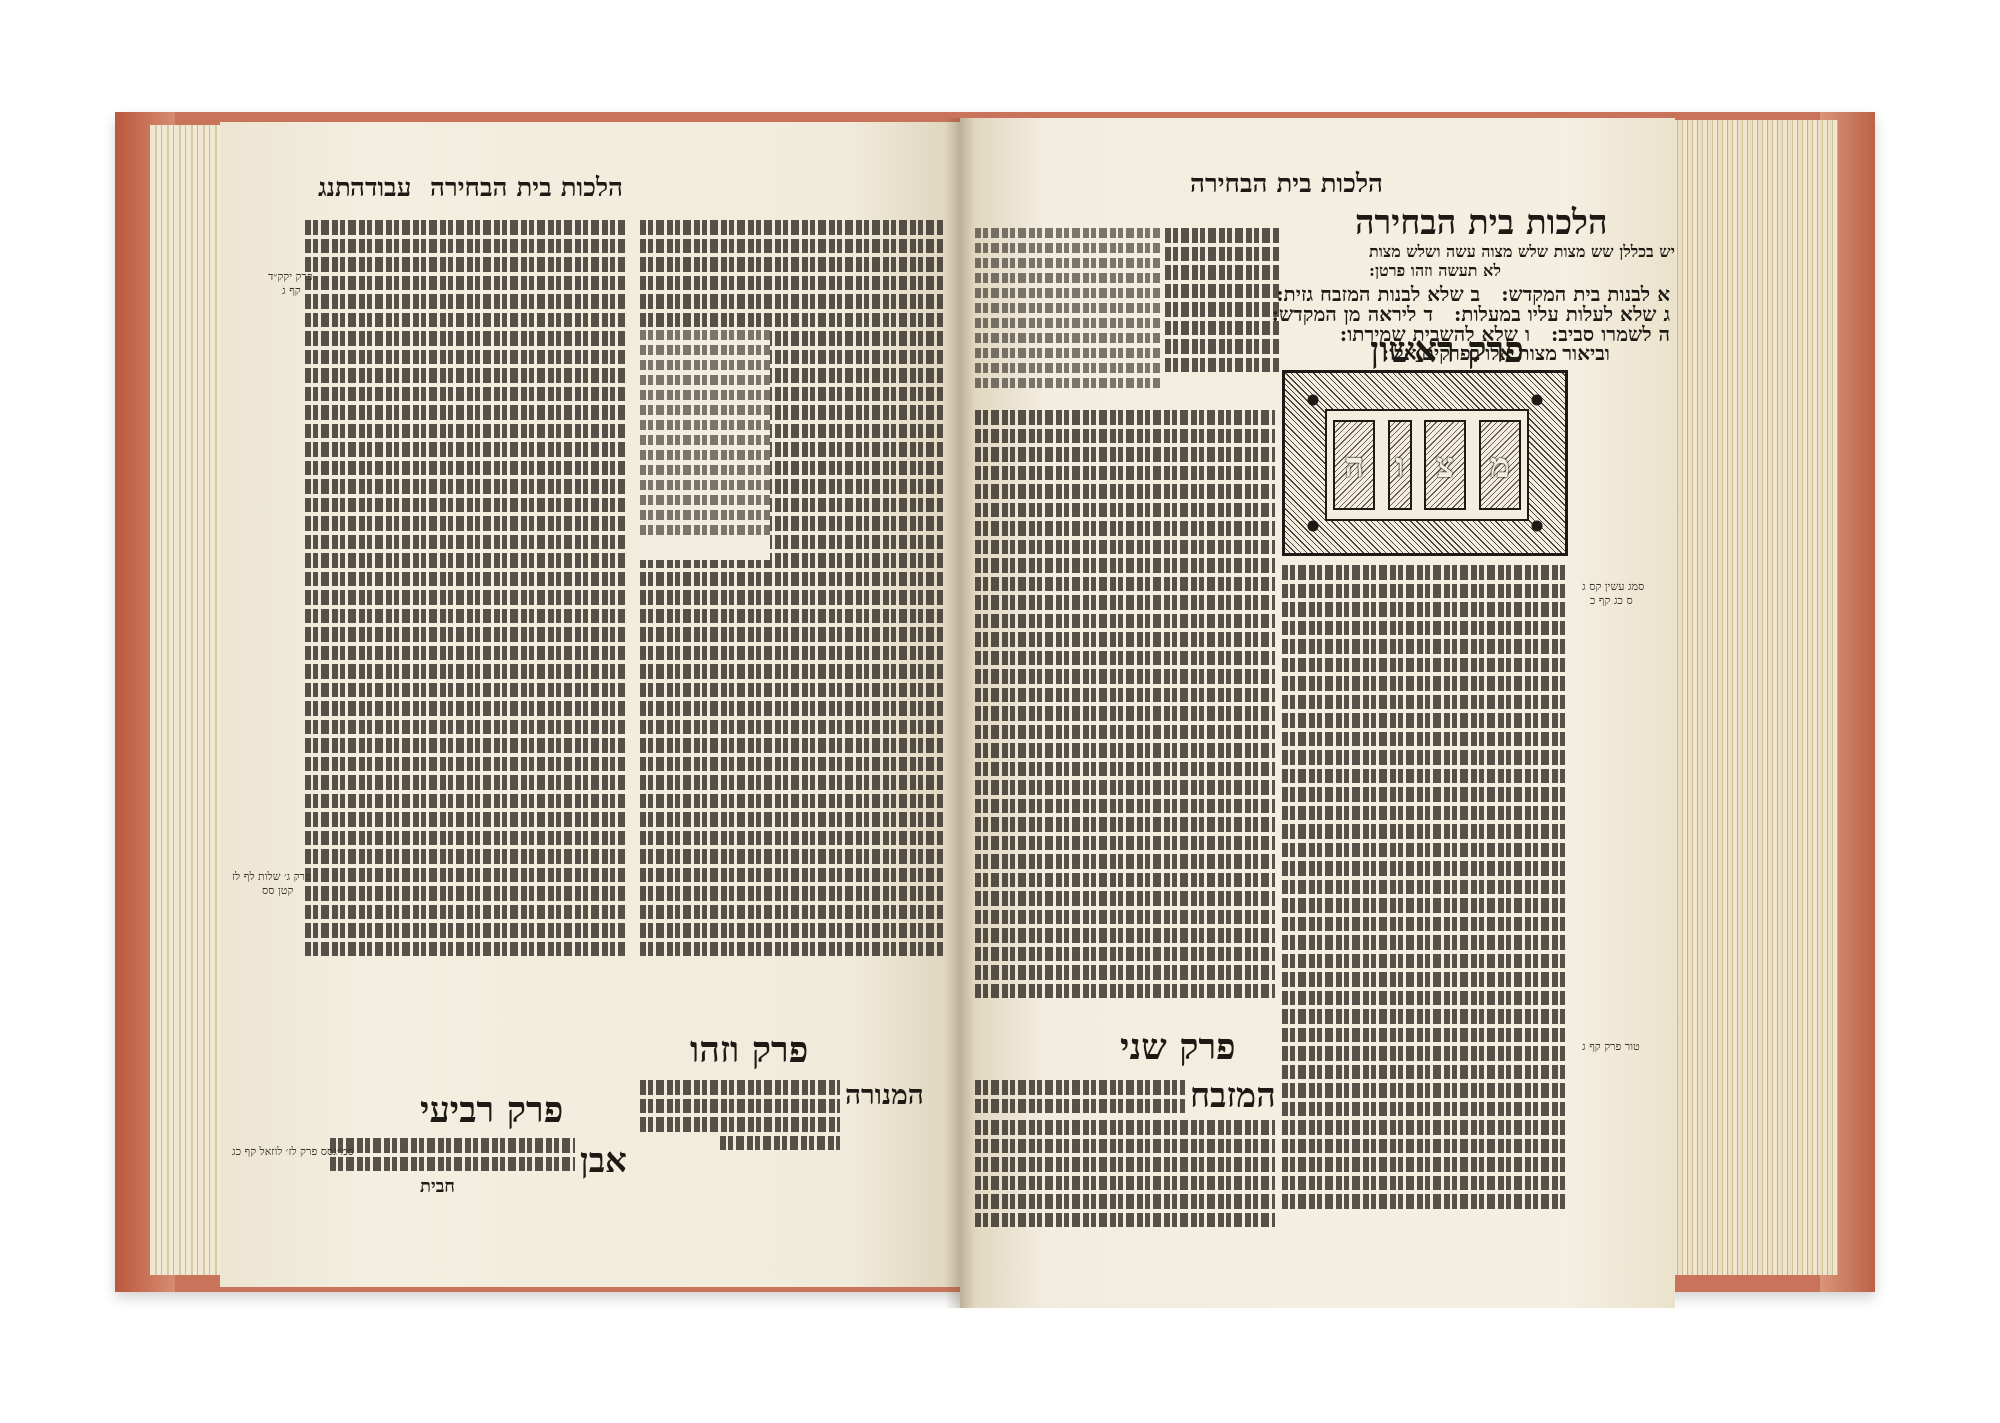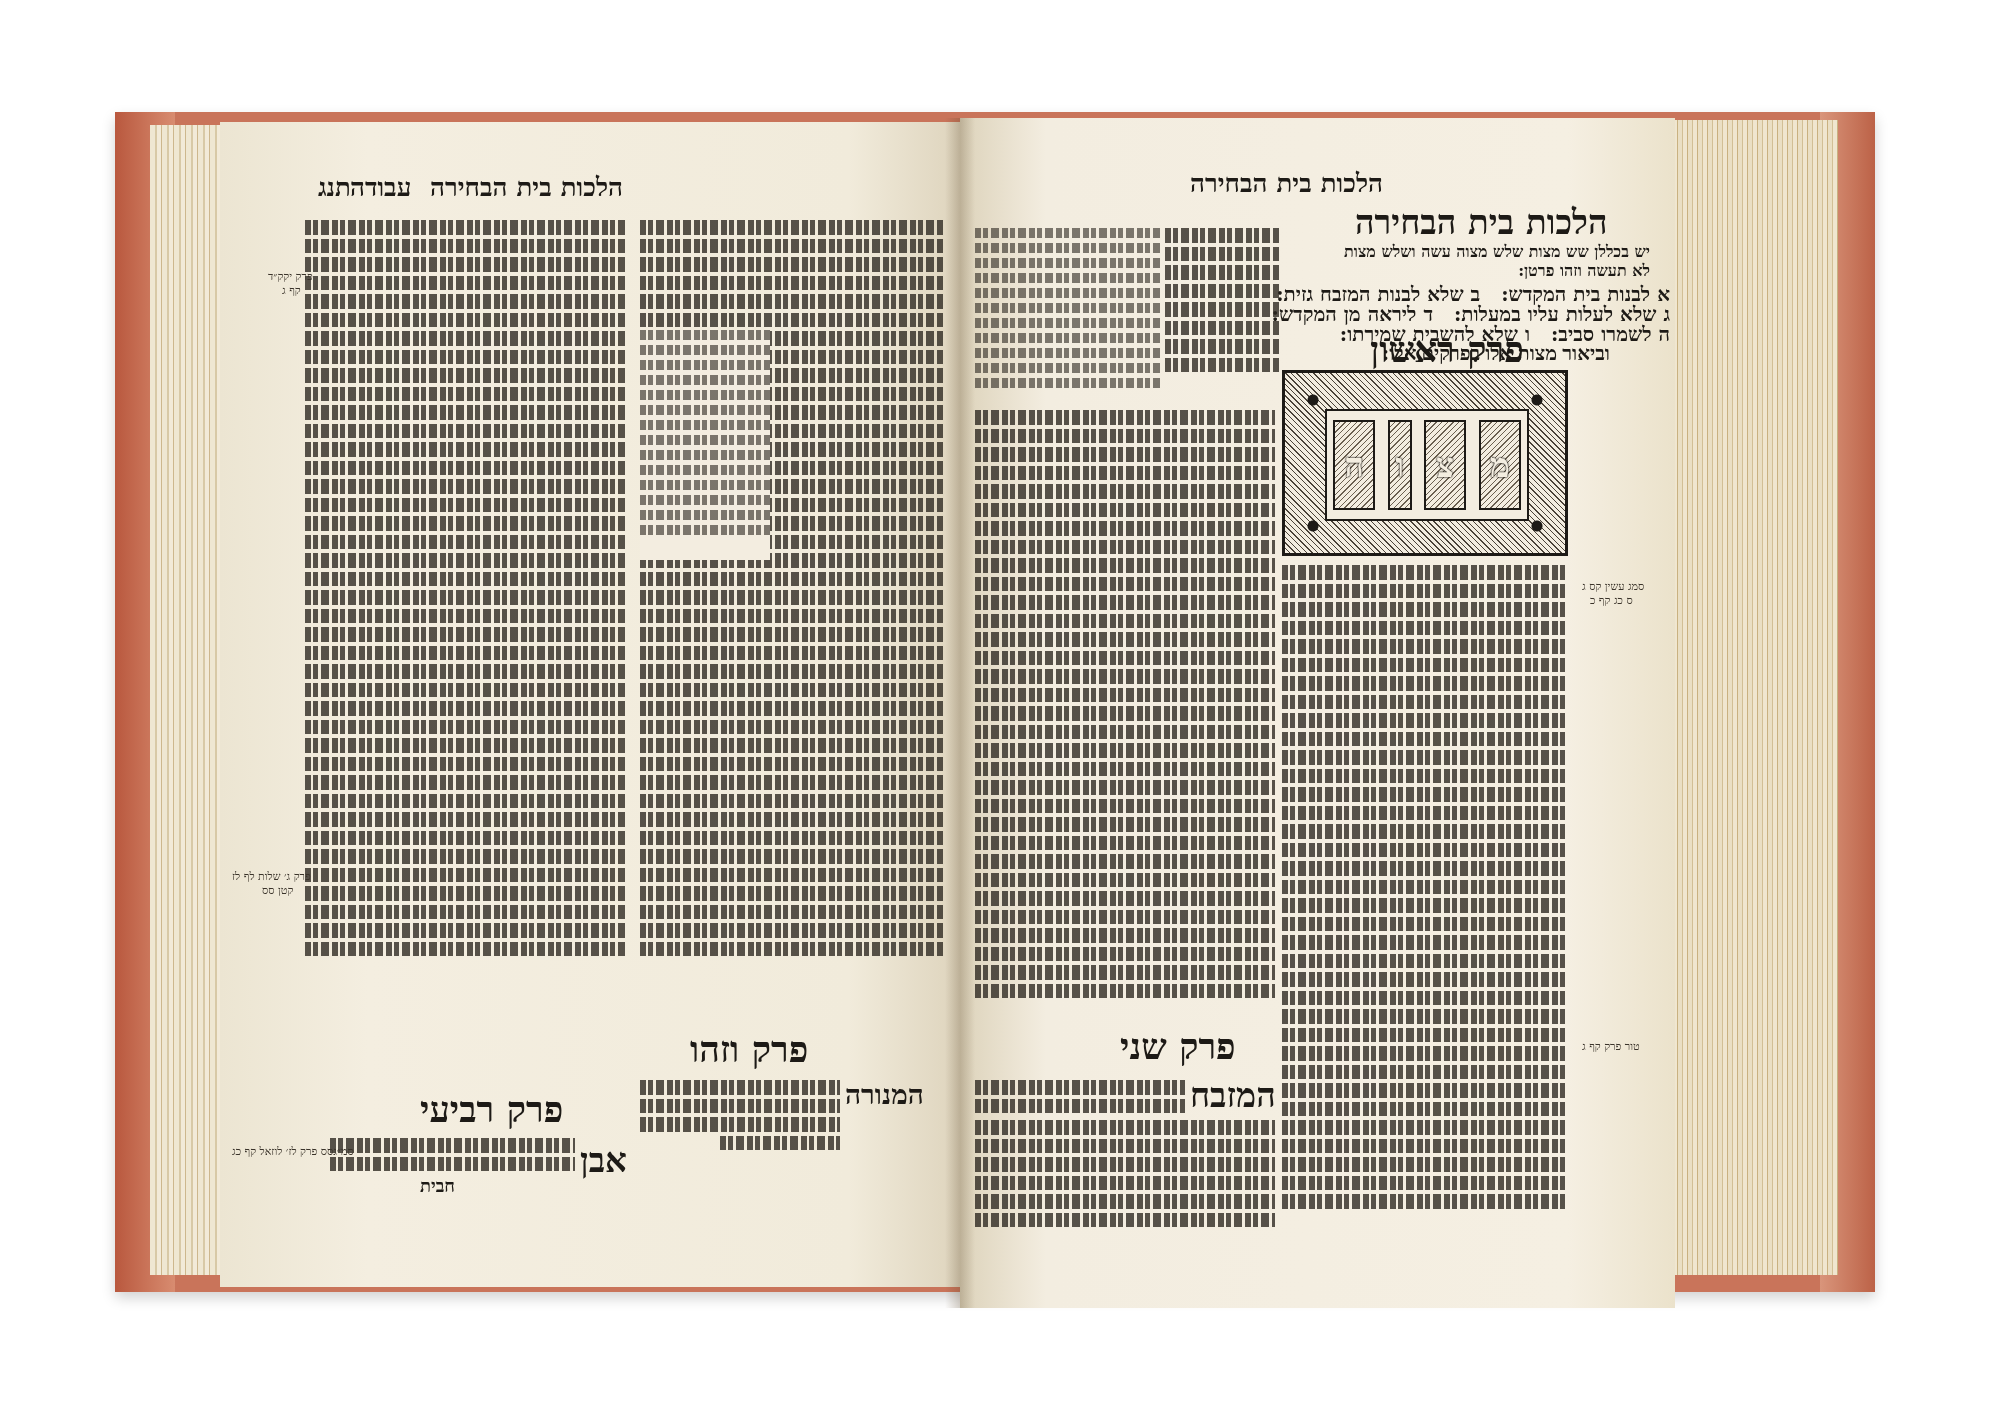--- a/index.html
+++ b/index.html
@@ -16,7 +16,7 @@
   .he{direction:rtl;color:#1d1a16;}
   .runhead{position:absolute;font-size:26px;font-weight:bold;white-space:nowrap;}
   .title{position:absolute;font-size:34px;font-weight:bold;white-space:nowrap;}
-  .sub{position:absolute;font-size:16px;font-weight:bold;text-align:right;}
+  .sub{position:absolute;font-size:16px;font-weight:bold;text-align:left;margin-left:39px;}
   .chap{position:absolute;font-size:36px;font-weight:bold;white-space:nowrap;}
   .word{position:absolute;font-size:34px;font-weight:bold;white-space:nowrap;}
   .col{position:absolute;overflow:hidden;}

